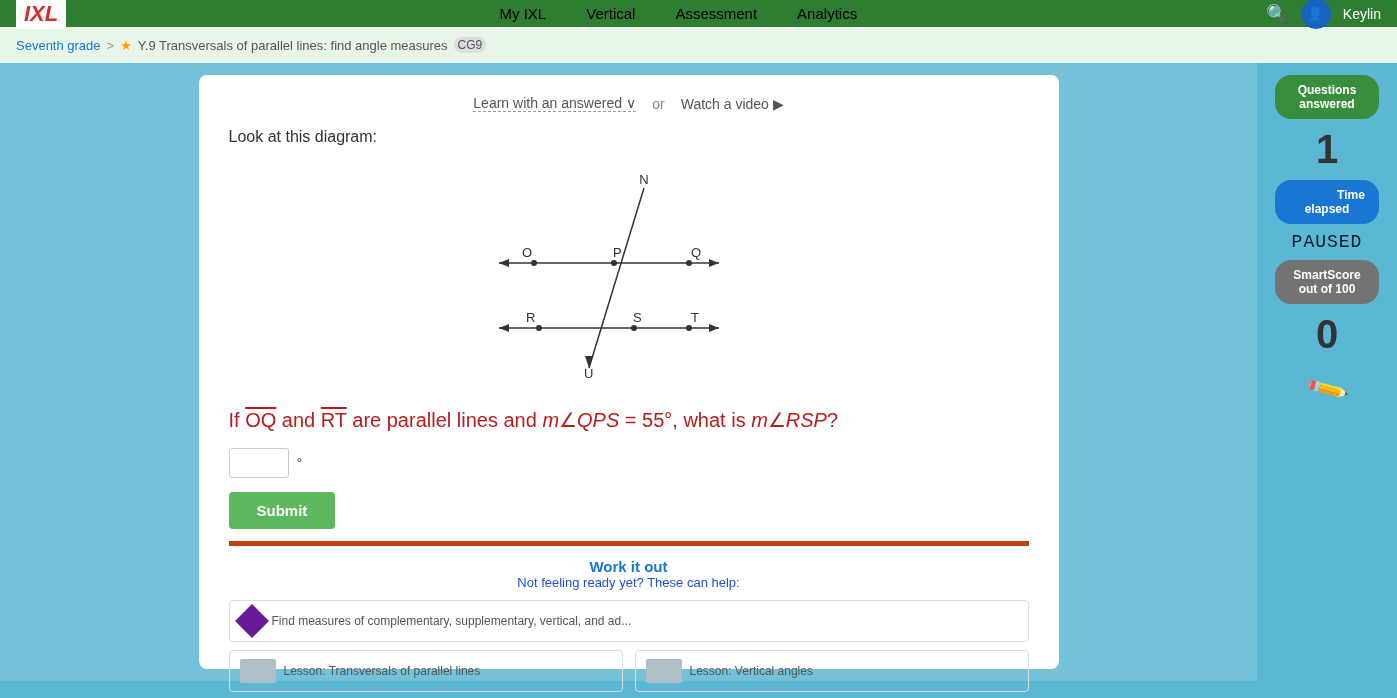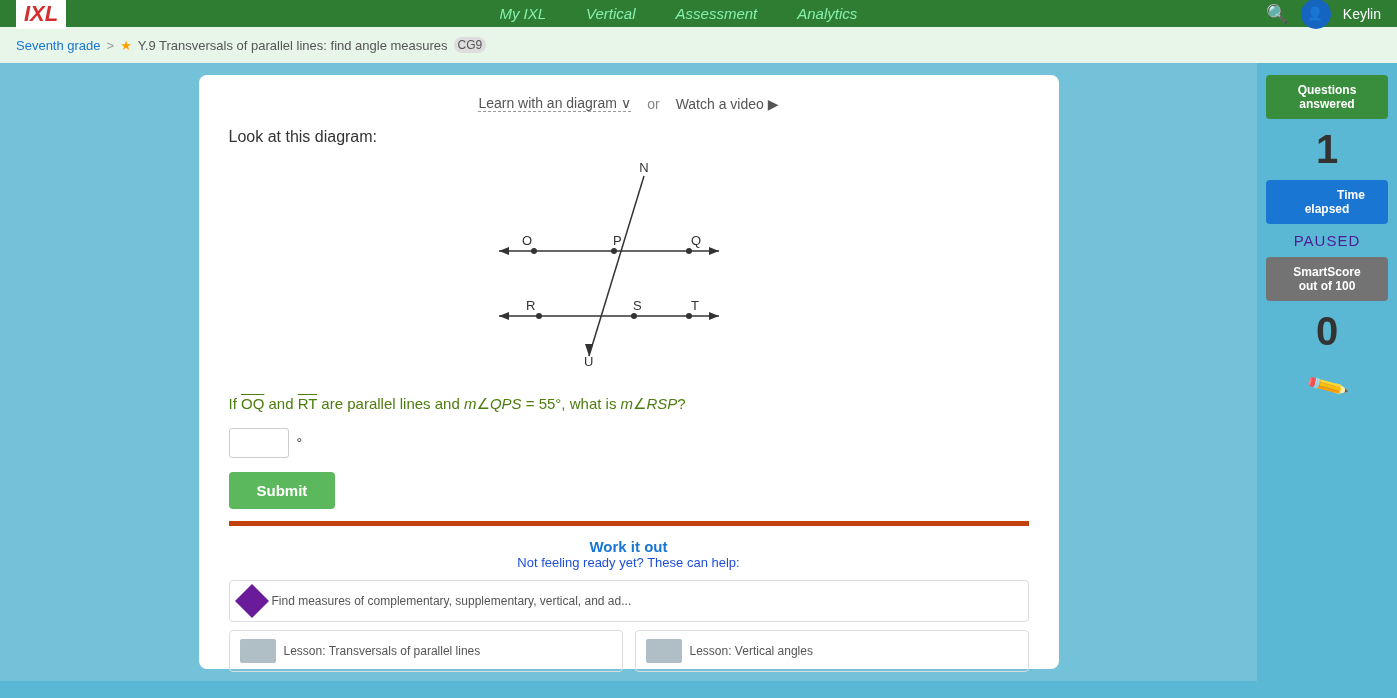--- a/index.html
+++ b/index.html
@@ -31,12 +31,11 @@
       justify-content: center;
     }
     .nav-link {
-      color: #86efac;
+      color: #000000;
       font-size: 15px;
       cursor: pointer;
       text-decoration: none;
       padding: 4px 8px;
-      font-style: italic;
     }
     .header-right {
       display: flex;

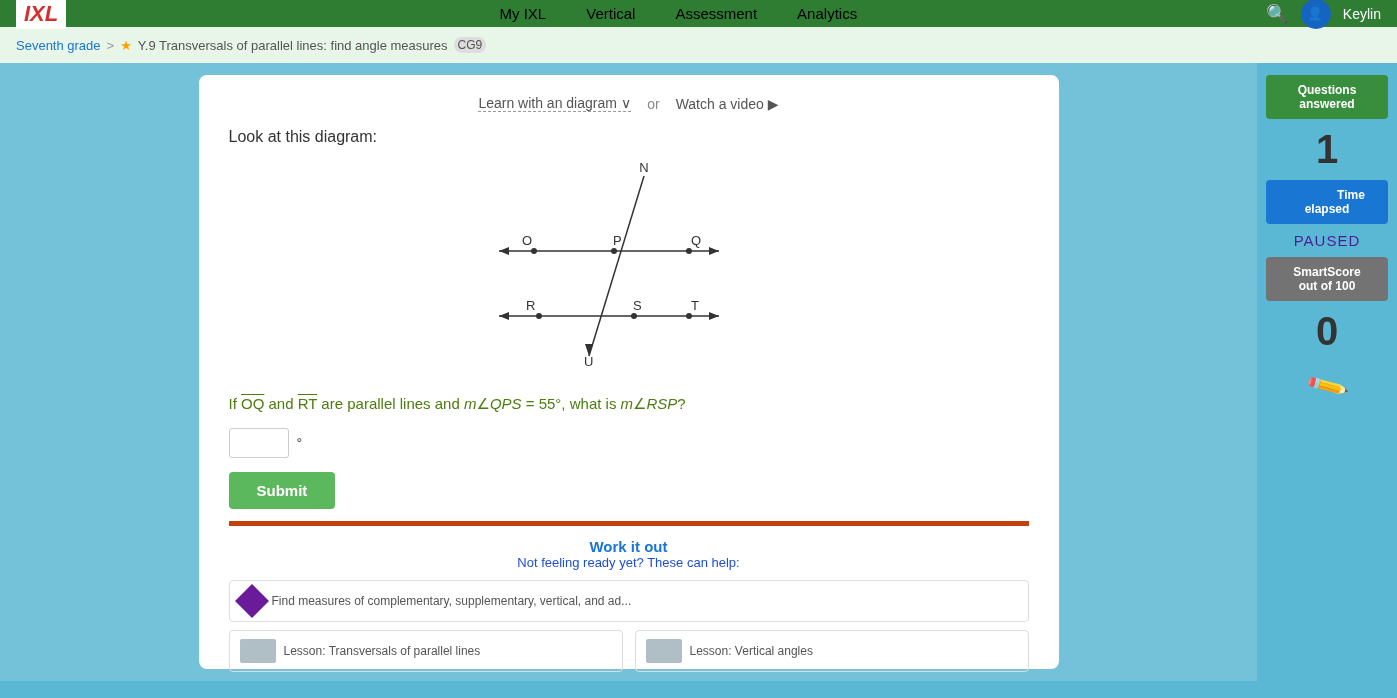--- a/index.html
+++ b/index.html
@@ -241,9 +241,9 @@
       gap: 8px;
     }
     .sidebar-btn {
-      width: 122px;
+      width: 104px;
       padding: 8px 6px;
-      border-radius: 4px;
+      border-radius: 16px;
       text-align: center;
       font-size: 12px;
       font-weight: bold;

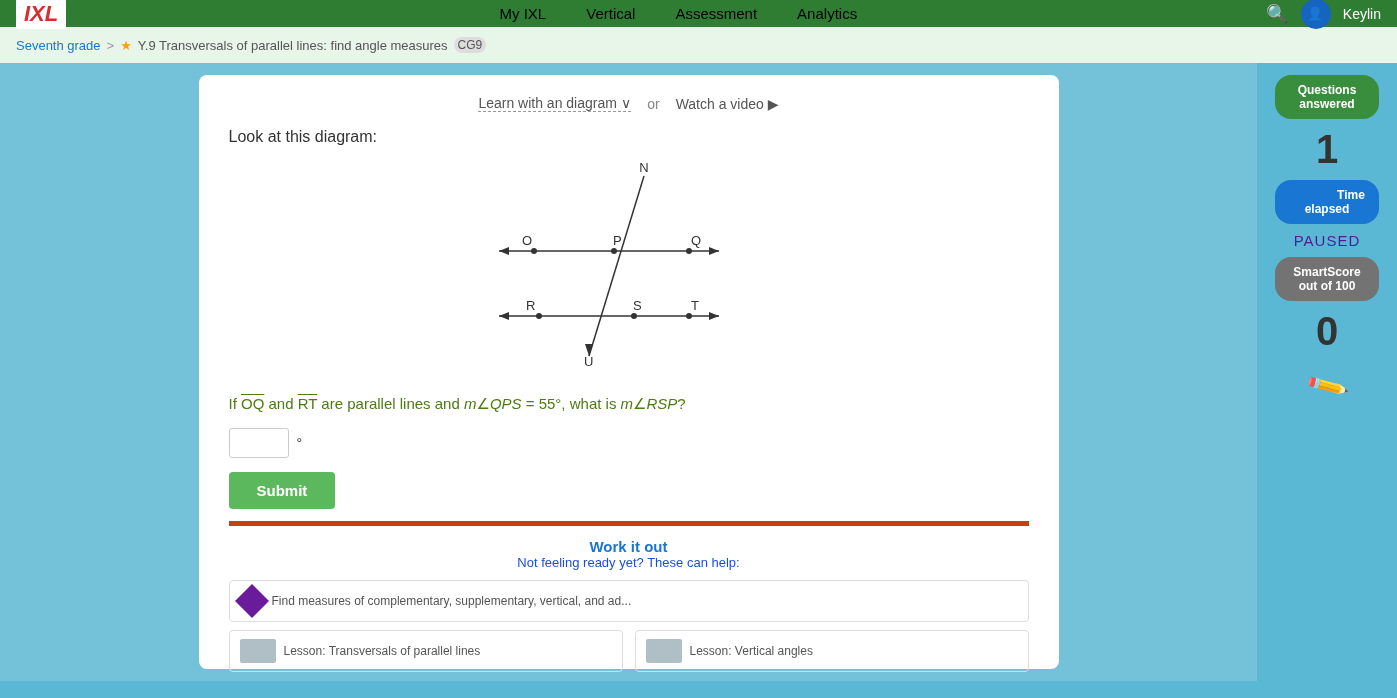--- a/index.html
+++ b/index.html
@@ -312,7 +312,7 @@
       
       <div class="example-bar">
         <span class="example-link">
-          <span>Learn with an diagram</span>
+          <span>Learn with an answered</span>
           <span>∨</span>
         </span>
         <span class="or-text">or</span>

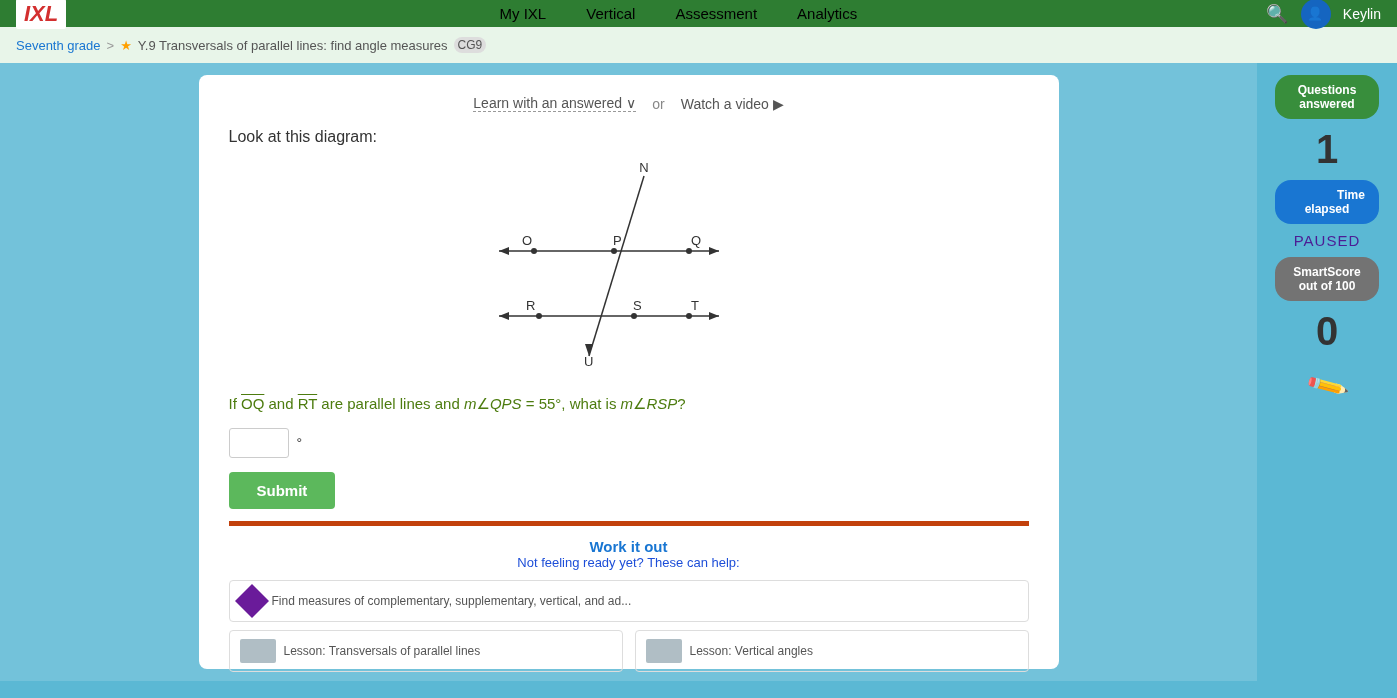--- a/index.html
+++ b/index.html
@@ -134,7 +134,7 @@
     .diagram-title {
       font-size: 16px;
       color: #333;
-      margin-bottom: 0;
+      margin-bottom: 12px;
     }
 
     .diagram-svg {

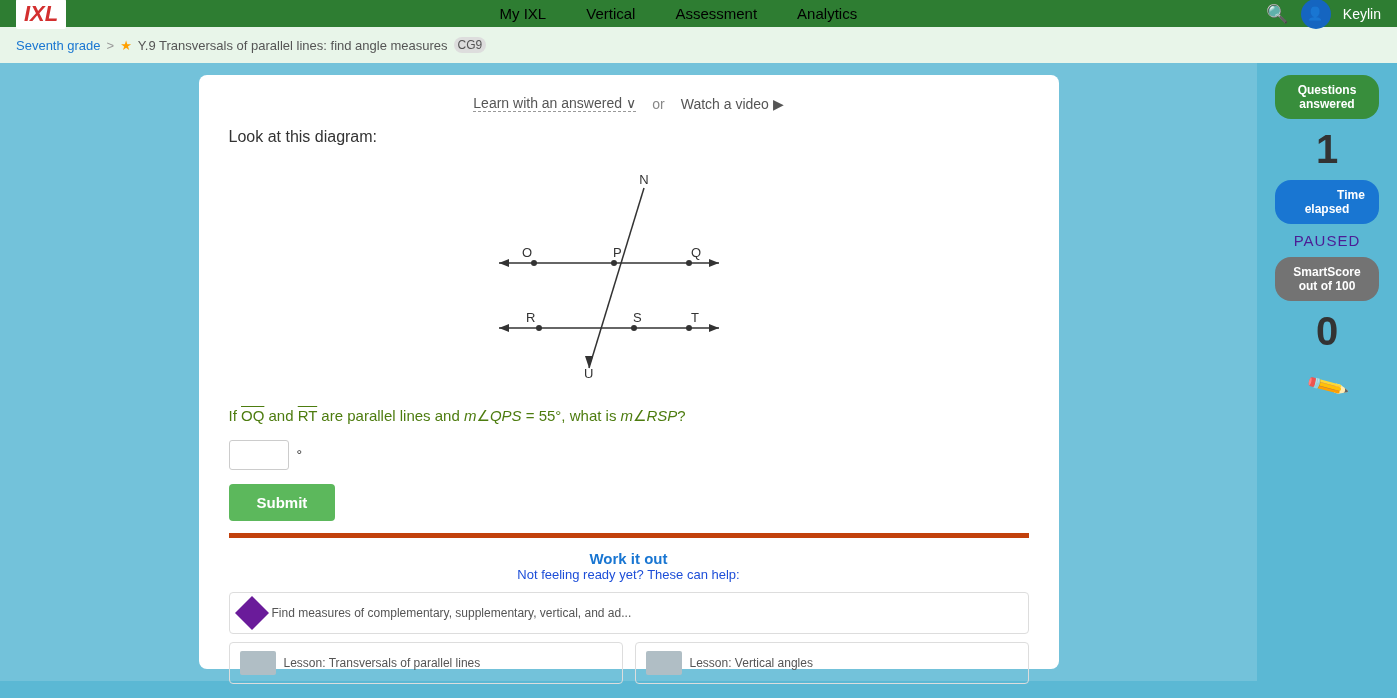--- a/index.html
+++ b/index.html
@@ -261,9 +261,10 @@
       color: #333;
     }
     .sidebar-paused {
-      font-size: 15px;
-      color: #4c1d95;
+      font-size: 18px;
+      color: #0f172a;
       letter-spacing: 1px;
+      font-family: Liberation Mono, monospace;
     }
     .pencil-icon {
       color: #1976d2;

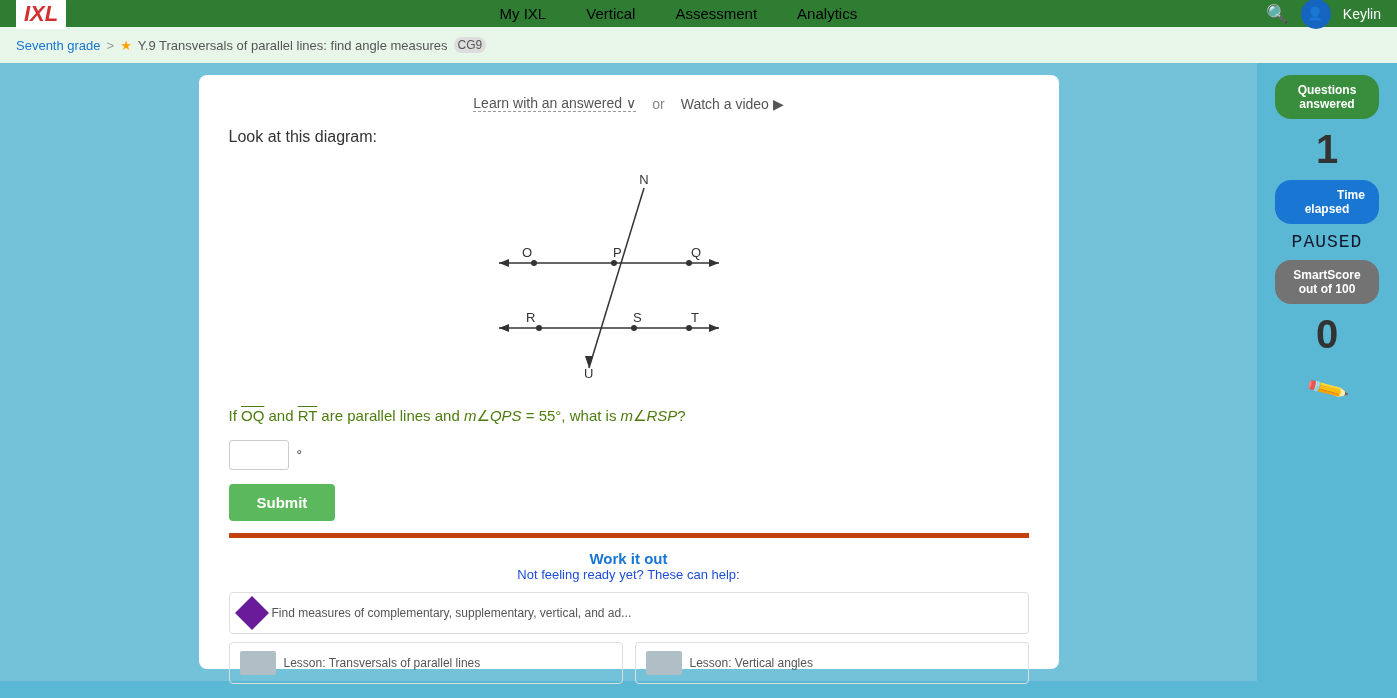--- a/index.html
+++ b/index.html
@@ -144,8 +144,8 @@
 
     
     .question-text {
-      font-size: 15px;
-      color: #4d7c0f;
+      font-size: 20px;
+      color: #b91c1c;
       margin: 16px 0 12px 0;
       line-height: 1.6;
     }

